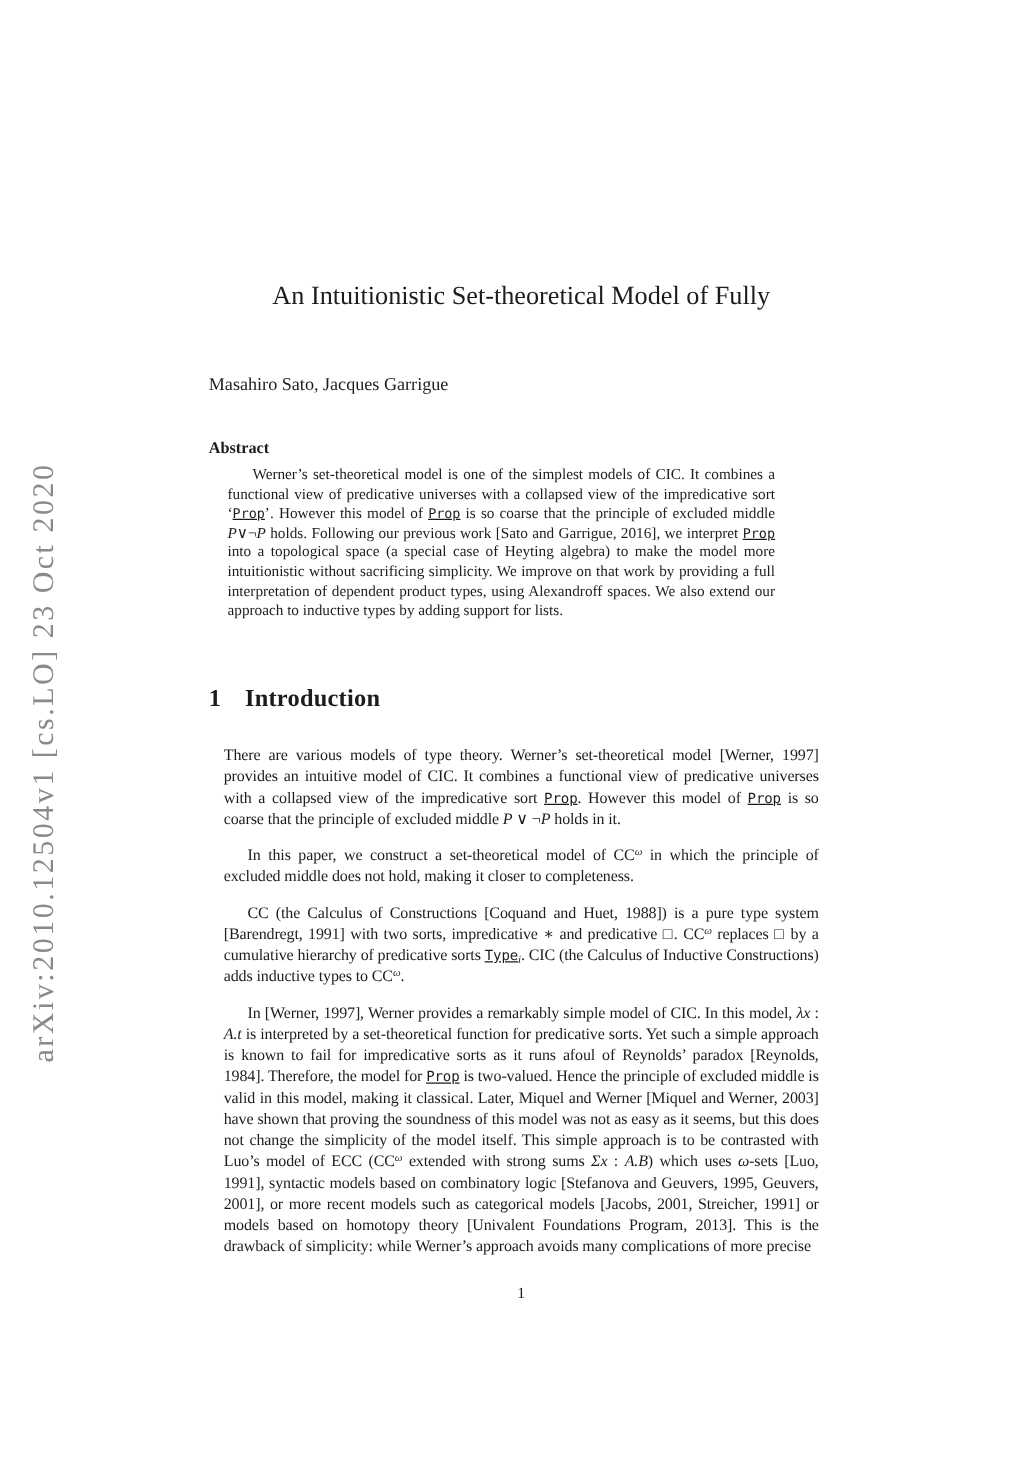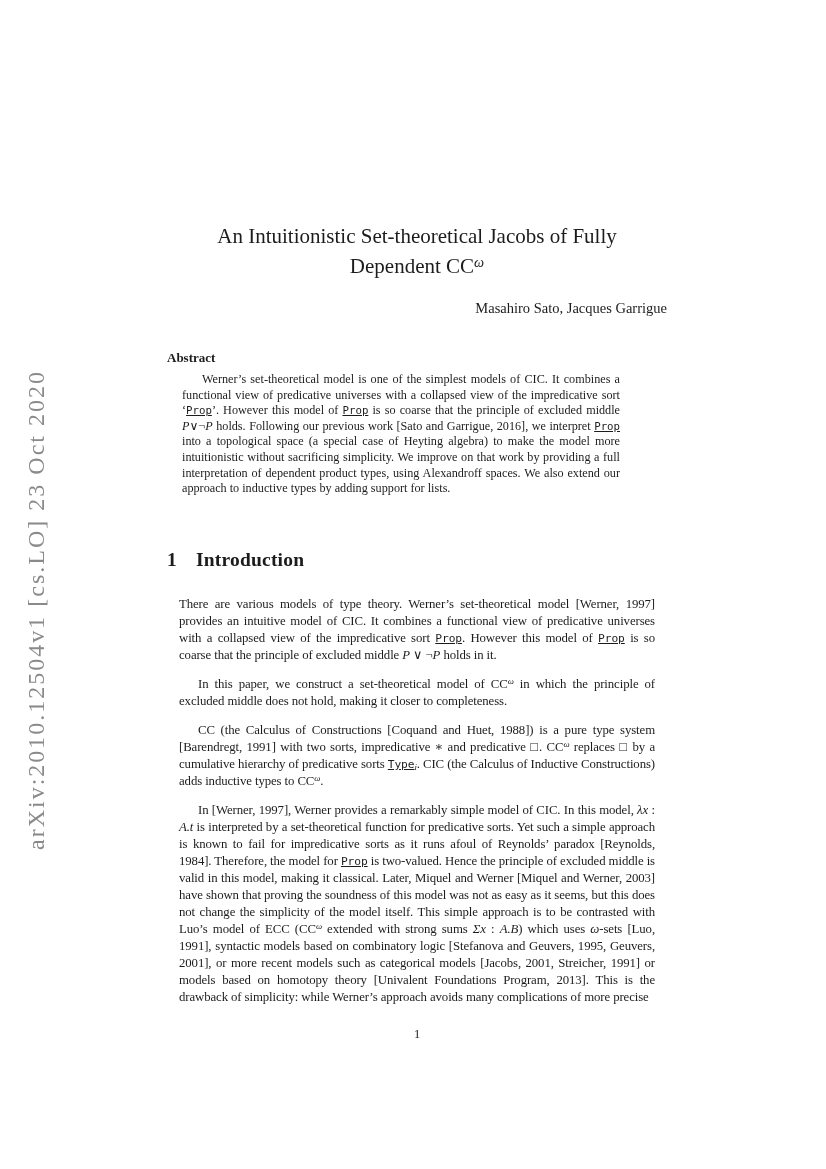--- a/index.html
+++ b/index.html
@@ -95,7 +95,7 @@
   <div class="content">
 
     <div class="title-block">
-      <div><span class="seg-n">An Intuitionistic Set-theoretical Jacobs of Fully</span></div>
+      <div><span class="seg-n">An Intuitionistic Set-theoretical Model of Fully</span></div>
       <div><span class="seg-n">Dependent CC</span><span class="seg-sup">ω</span></div>
     </div>
 

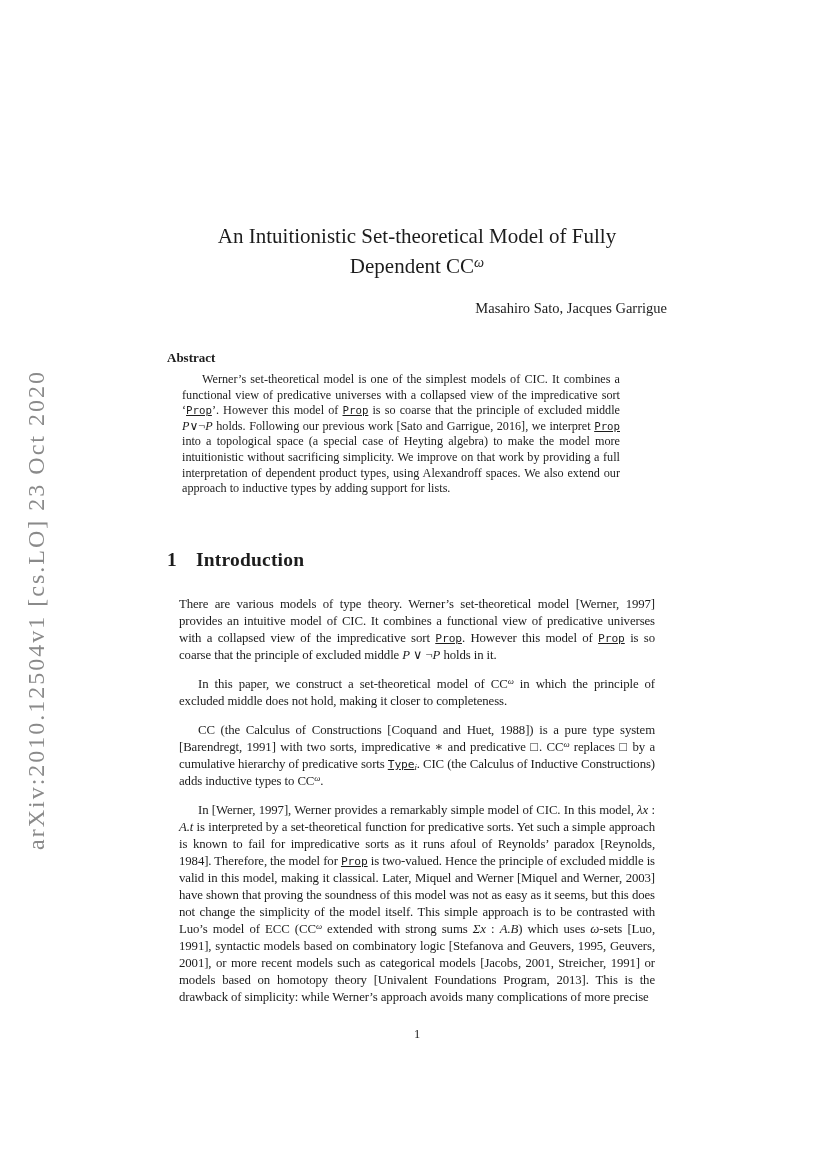--- a/index.html
+++ b/index.html
@@ -96,7 +96,6 @@
 
     <div class="title-block">
       <div><span class="seg-n">An Intuitionistic Set-theoretical Model of Fully</span></div>
-      <div><span class="seg-n">Dependent CC</span><span class="seg-sup">ω</span></div>
     </div>
 
     <div class="authors">Masahiro Sato, Jacques Garrigue</div>

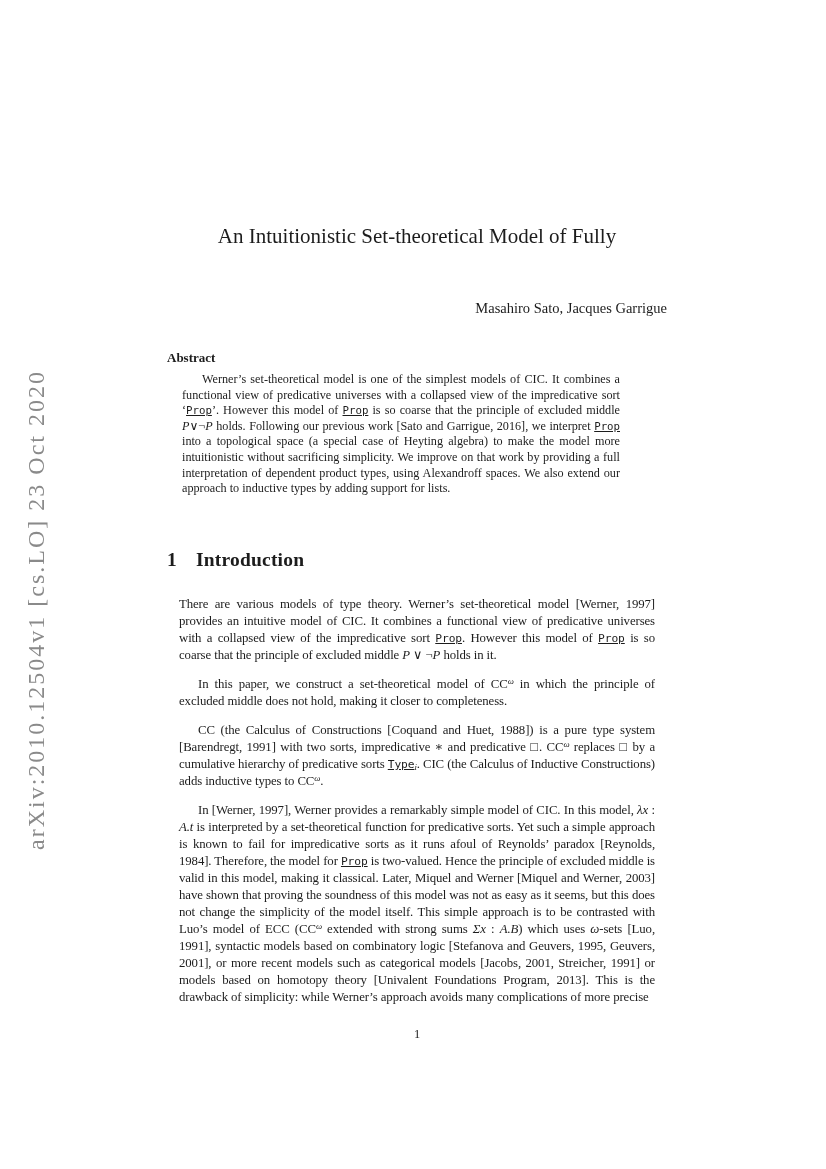--- a/index.html
+++ b/index.html
@@ -37,7 +37,7 @@
   .authors {
     position:absolute; top:300px; left:0;
     width:100%;
-    text-align:right;
+    text-align:left;
     font-size:14.5px;
   }
   .abstract-heading {

